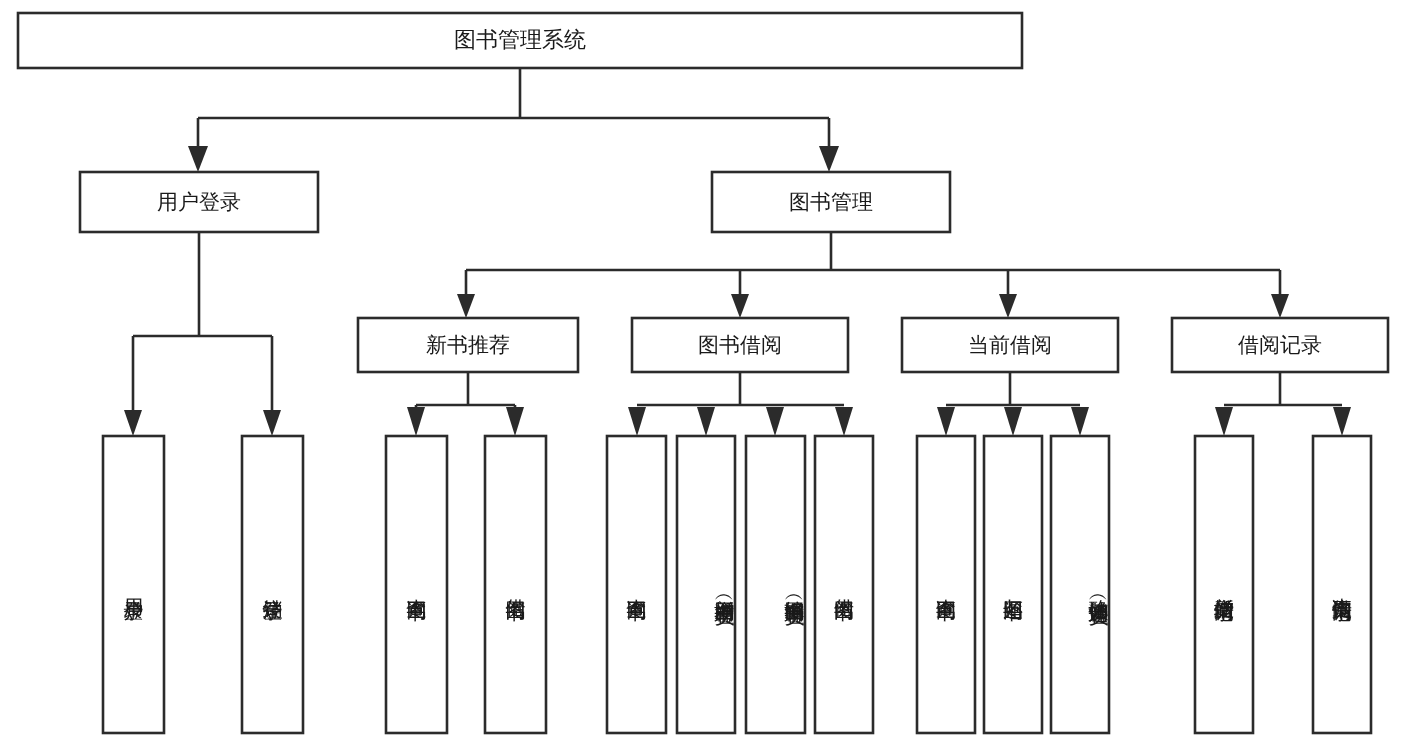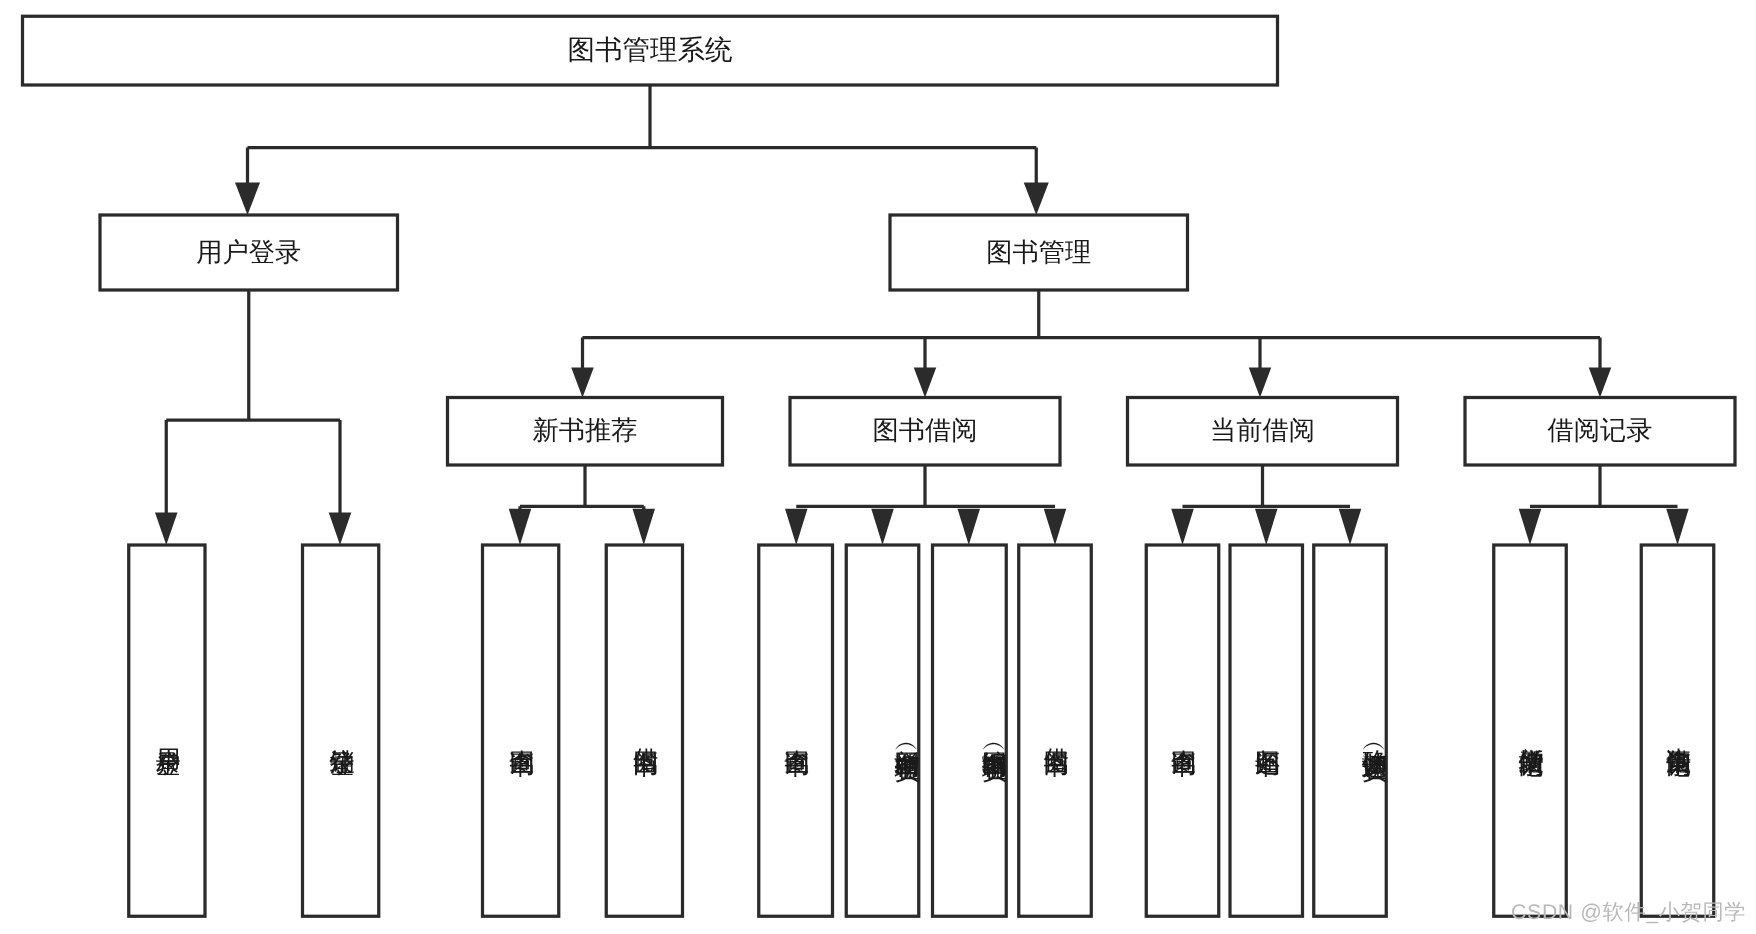--- a/index.html
+++ b/index.html
@@ -229,7 +229,6 @@
   <div class="vlabel" style="left:1195px; top:436px; width:58px; height:297px;">新增借阅记录</div>
   <div class="vlabel" style="left:1313px; top:436px; width:58px; height:297px;">查询借阅记录</div>
 
-  <div class="watermark">CSDN @软件_小贺同学</div>
 </div>
 
 </body></html>

